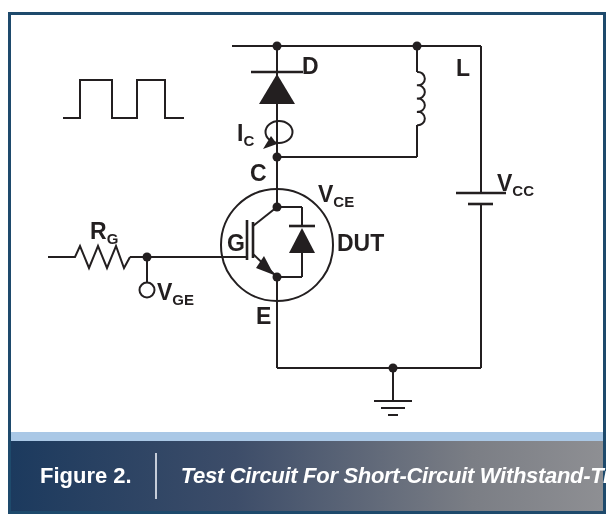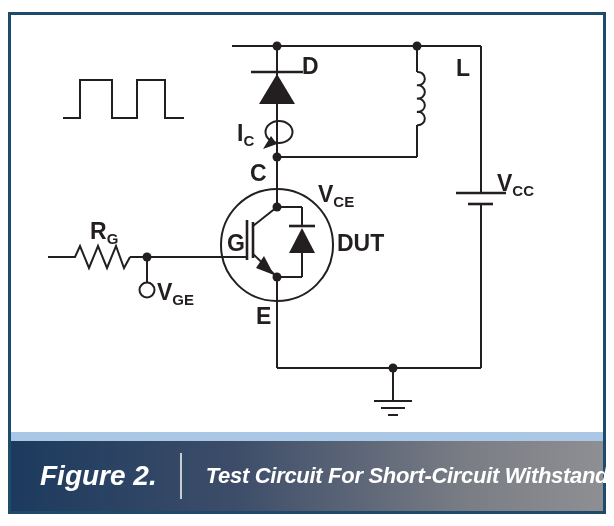--- a/index.html
+++ b/index.html
@@ -11,7 +11,7 @@
   .caption-bar{position:absolute;left:11px;top:441px;width:592px;height:70px;
                background:linear-gradient(90deg,#1c3a5e 0%,#3d4d69 38%,#7b7e85 78%,#8e8f93 100%);
                display:flex;align-items:center;color:#ffffff;}
-  .fig-label{font-style:italic;font-weight:600;font-size:28px;margin-left:29px;white-space:nowrap;}
+  .fig-label{font-weight:600;font-size:22px;margin-left:29px;white-space:nowrap;}
   .sep{width:2px;height:46px;background:#c6cdd9;margin-left:23px;flex:0 0 auto;}
   .fig-title{font-style:italic;font-weight:700;font-size:22px;margin-left:24px;
              letter-spacing:-0.3px;white-space:nowrap;}

